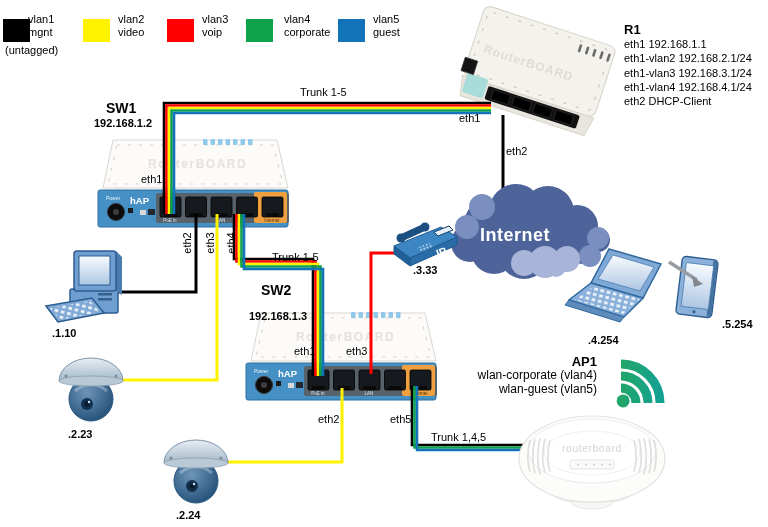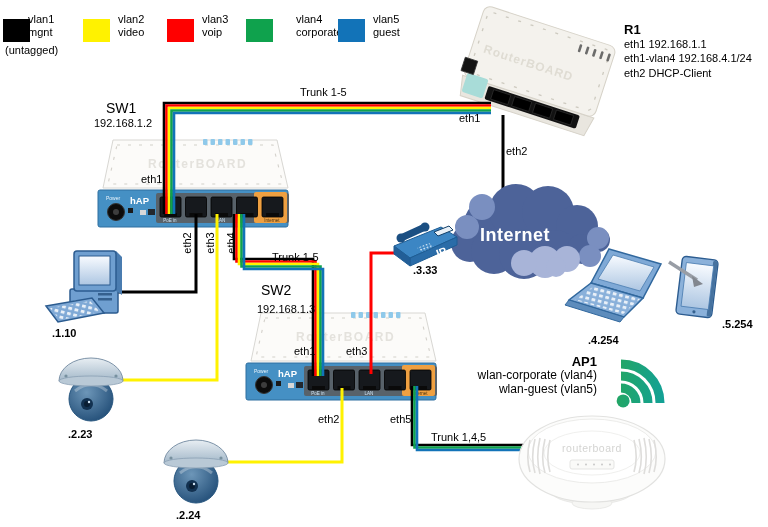--- a/index.html
+++ b/index.html
@@ -344,7 +344,7 @@
     </div>
 
     <div class="legend-swatch" style="left:246px;background:#0fa24d;"></div>
-    <div class="legend-text" style="left:296px;">
+    <div class="legend-text" style="left:284px;">
       <div>vlan4</div>
         <div>corporate</div>
     </div>

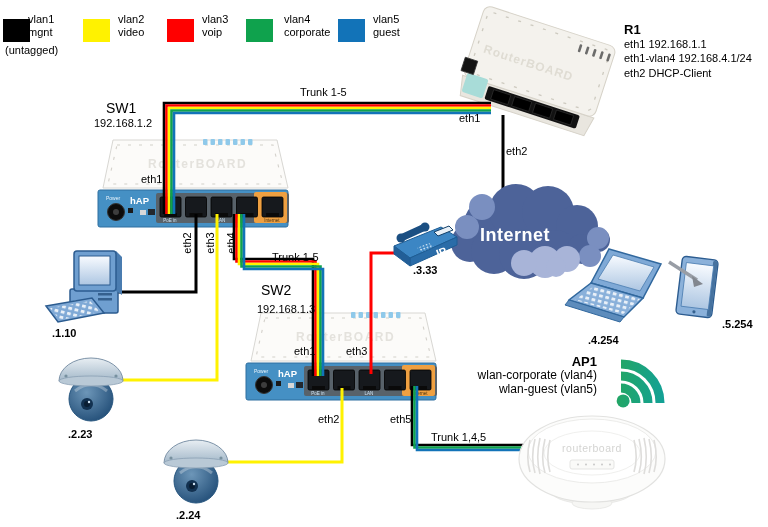--- a/index.html
+++ b/index.html
@@ -359,6 +359,7 @@
   <div class="r1block">
     <div class="t">R1</div>
     <div>eth1 192.168.1.1</div>
+    <div>eth1-vlan2 192.168.2.1/24</div>
     <div>eth1-vlan4 192.168.4.1/24</div>
     <div>eth2 DHCP-Client</div>
   </div>

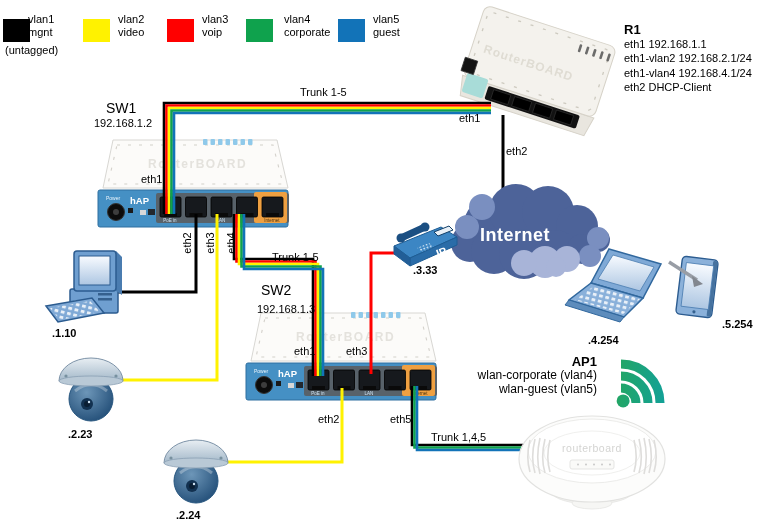--- a/index.html
+++ b/index.html
@@ -360,6 +360,7 @@
     <div class="t">R1</div>
     <div>eth1 192.168.1.1</div>
     <div>eth1-vlan2 192.168.2.1/24</div>
+    <div>eth1-vlan3 192.168.3.1/24</div>
     <div>eth1-vlan4 192.168.4.1/24</div>
     <div>eth2 DHCP-Client</div>
   </div>

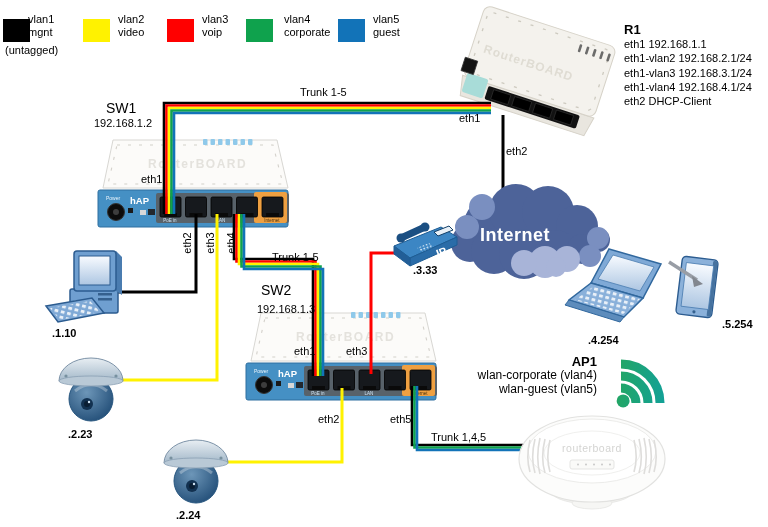--- a/index.html
+++ b/index.html
@@ -10,7 +10,7 @@
   .b{font-weight:bold;}
   .vlabel{position:absolute;width:40px;text-align:center;font-size:11px;
           transform:rotate(-90deg);white-space:nowrap;}
-  .devname{position:absolute;font-size:14px;font-weight:normal;white-space:nowrap;}
+  .devname{position:absolute;font-size:14px;font-weight:bold;white-space:nowrap;}
   .ip{position:absolute;font-size:11px;white-space:nowrap;}
   .legend-swatch{position:absolute;top:19px;width:27px;height:23px;}
   .legend-text{position:absolute;top:13px;font-size:11px;line-height:12.7px;white-space:nowrap;}

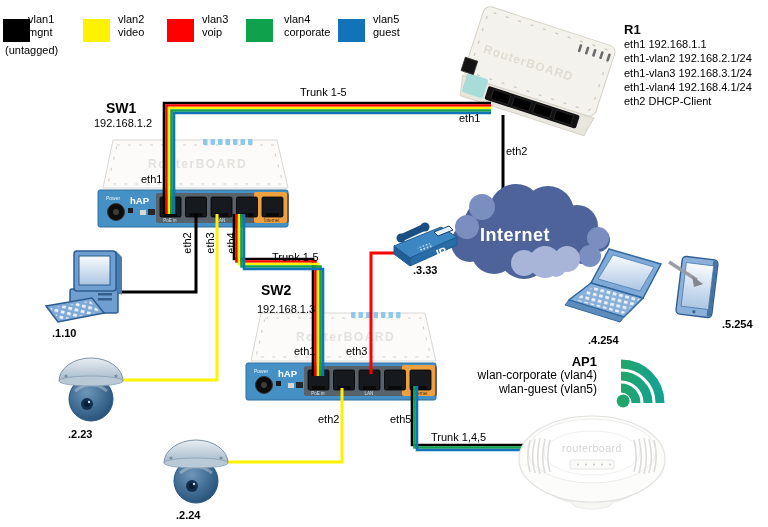--- a/index.html
+++ b/index.html
@@ -11,7 +11,7 @@
   .vlabel{position:absolute;width:40px;text-align:center;font-size:11px;
           transform:rotate(-90deg);white-space:nowrap;}
   .devname{position:absolute;font-size:14px;font-weight:bold;white-space:nowrap;}
-  .ip{position:absolute;font-size:11px;white-space:nowrap;}
+  .ip{position:absolute;font-size:11px;white-space:nowrap;font-weight:bold;}
   .legend-swatch{position:absolute;top:19px;width:27px;height:23px;}
   .legend-text{position:absolute;top:13px;font-size:11px;line-height:12.7px;white-space:nowrap;}
   .r1block{position:absolute;left:624px;top:2px;font-size:11px;line-height:14.3px;white-space:nowrap;}

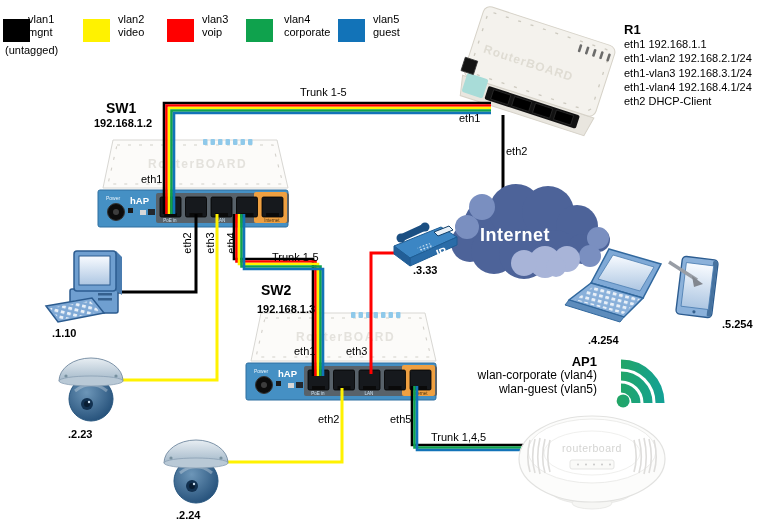--- a/index.html
+++ b/index.html
@@ -374,7 +374,7 @@
   <div class="devname" style="left:106px;top:100px;">SW1</div>
   <div class="ip" style="left:94px;top:117px;">192.168.1.2</div>
   <div class="devname" style="left:261px;top:282px;">SW2</div>
-  <div class="ip" style="left:249px;top:303px;margin-left:8px;">192.168.1.3</div>
+  <div class="ip" style="left:249px;top:310px;">192.168.1.3</div>
 
   <div class="lbl" style="left:300px;top:86px;">Trunk 1-5</div>
   <div class="lbl" style="left:459px;top:112px;">eth1</div>

